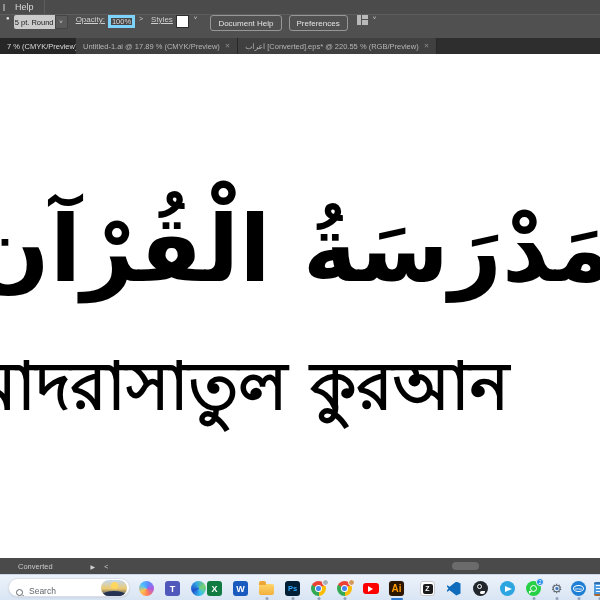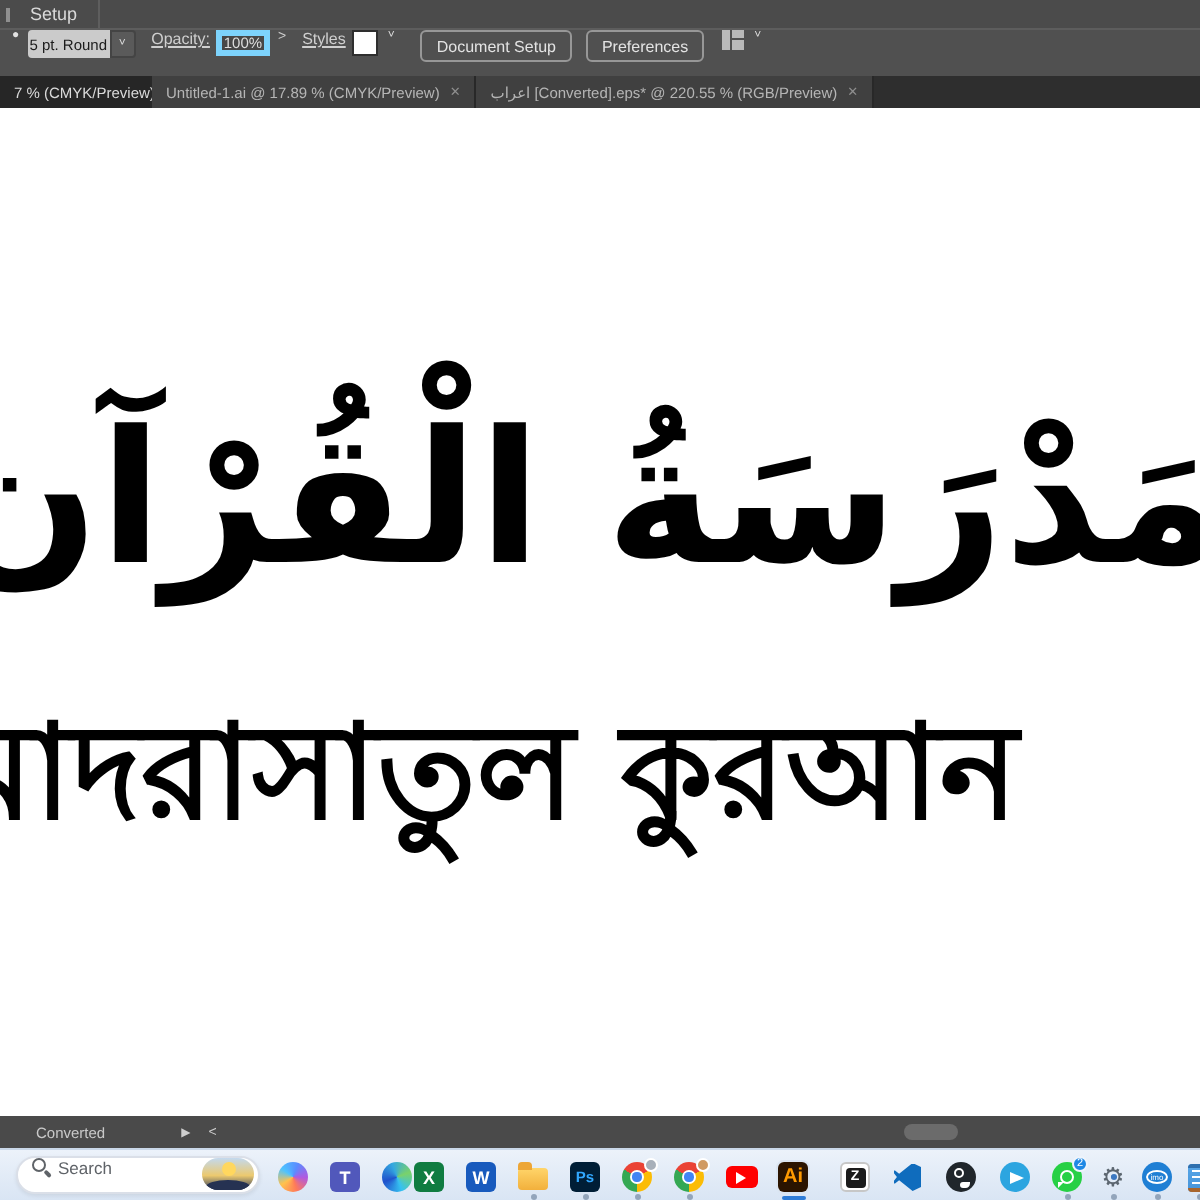--- a/index.html
+++ b/index.html
@@ -153,7 +153,7 @@
 
   <div class="menubar">
     <div class="menu-sliver"></div>
-    <div class="menu-item">Setup</div>
+    <div class="menu-item">Help</div>
     <div class="menu-sep"></div>
   </div>
 

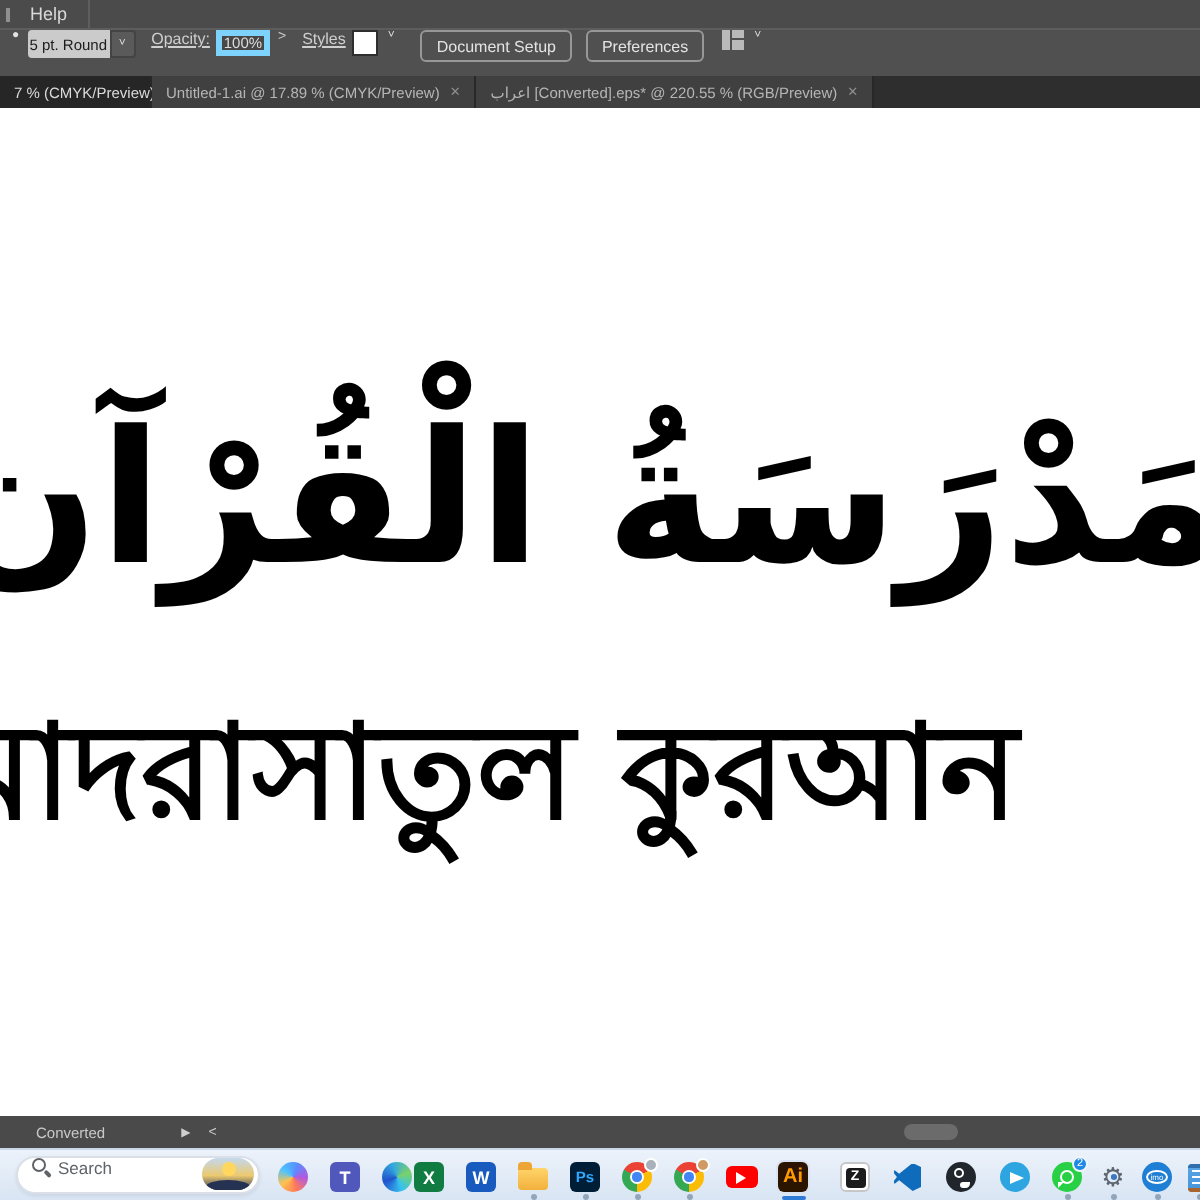--- a/index.html
+++ b/index.html
@@ -167,7 +167,7 @@
     <span class="cb-label">Styles</span>
     <div class="swatch"></div>
     <span class="chev-plain">˅</span>
-    <div class="cb-btn">Document Setup</div>
+    <div class="cb-btn">Document Help</div>
     <div class="cb-btn" style="margin-left:7px;">Preferences</div>
     <div class="workspace-icon">
         <span class="ws1"></span>

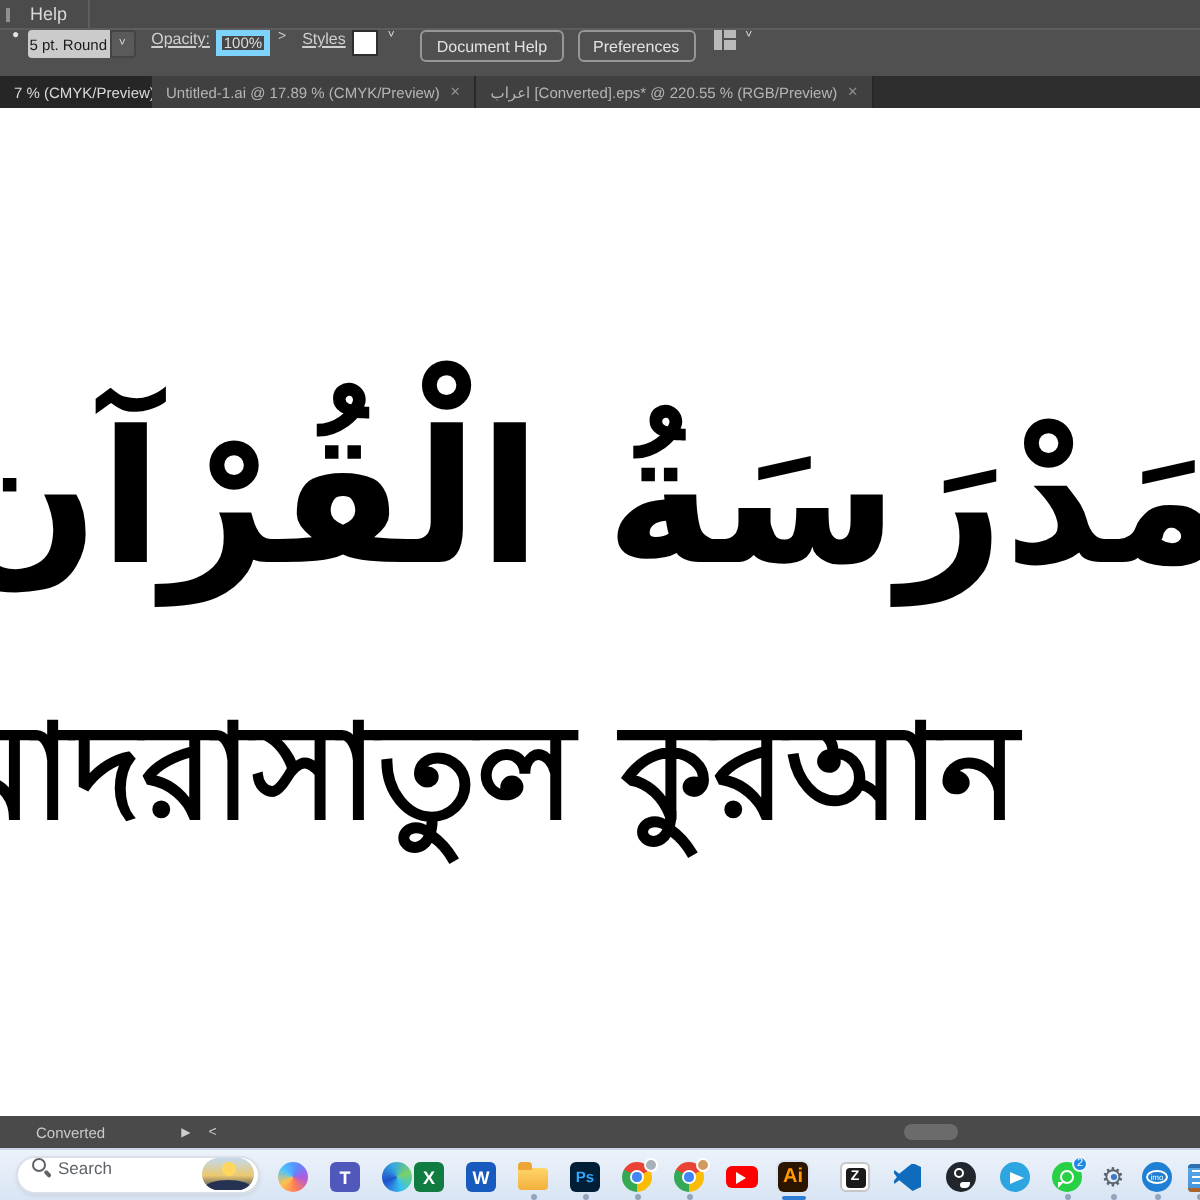--- a/index.html
+++ b/index.html
@@ -64,7 +64,7 @@
   .taskbar { position:absolute; top:574px; left:0; right:0; height:26px;
              background:linear-gradient(#ecf2fa,#d9e5f4); border-top:1px solid #c9d7e8; }
   .search-pill { position:absolute; left:8px; top:3px; width:122px; height:19px; background:#fff;
-                 border:1px solid #dadfe8; border-radius:10px; display:flex; align-items:flex-start;
+                 border:1px solid #dadfe8; border-radius:10px; display:flex; align-items:flex-end;
                  box-shadow:0 1px 2px rgba(0,0,0,0.08); overflow:hidden; }
   .lens { margin-left:7px; width:7px; height:7px; border:1.5px solid #5f6368; border-radius:50%; position:relative; flex:none; }
   .lens::after { content:""; position:absolute; left:5px; top:6px; width:4px; height:1.5px; background:#5f6368;

